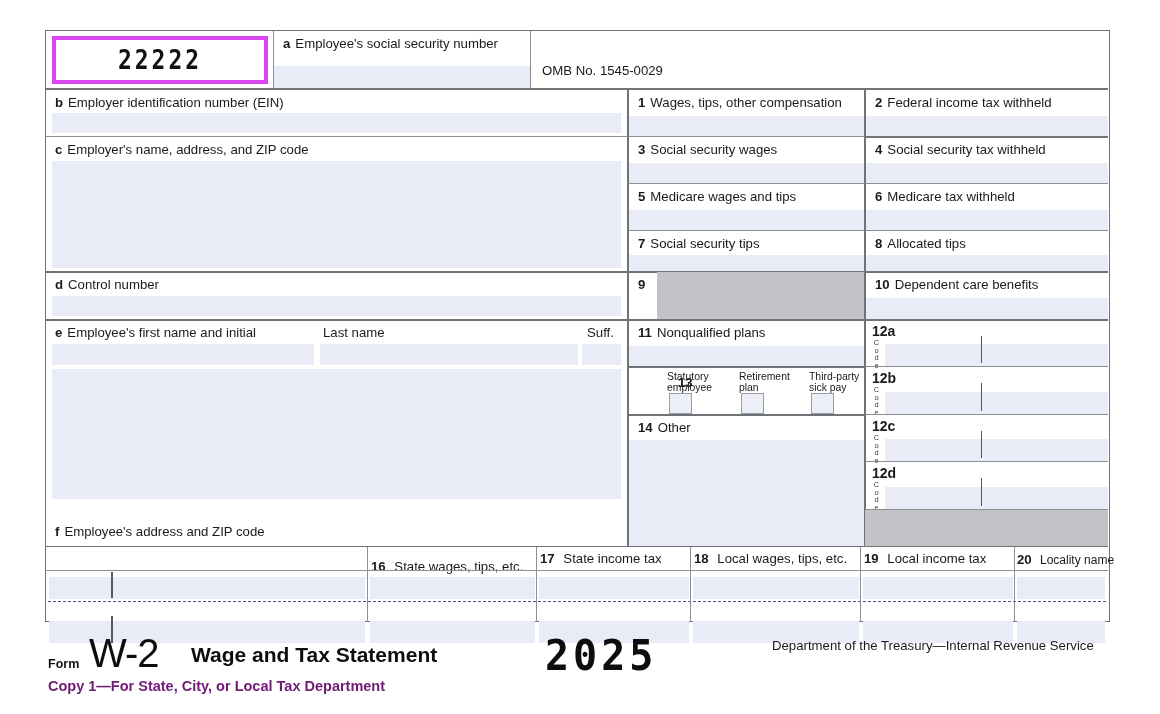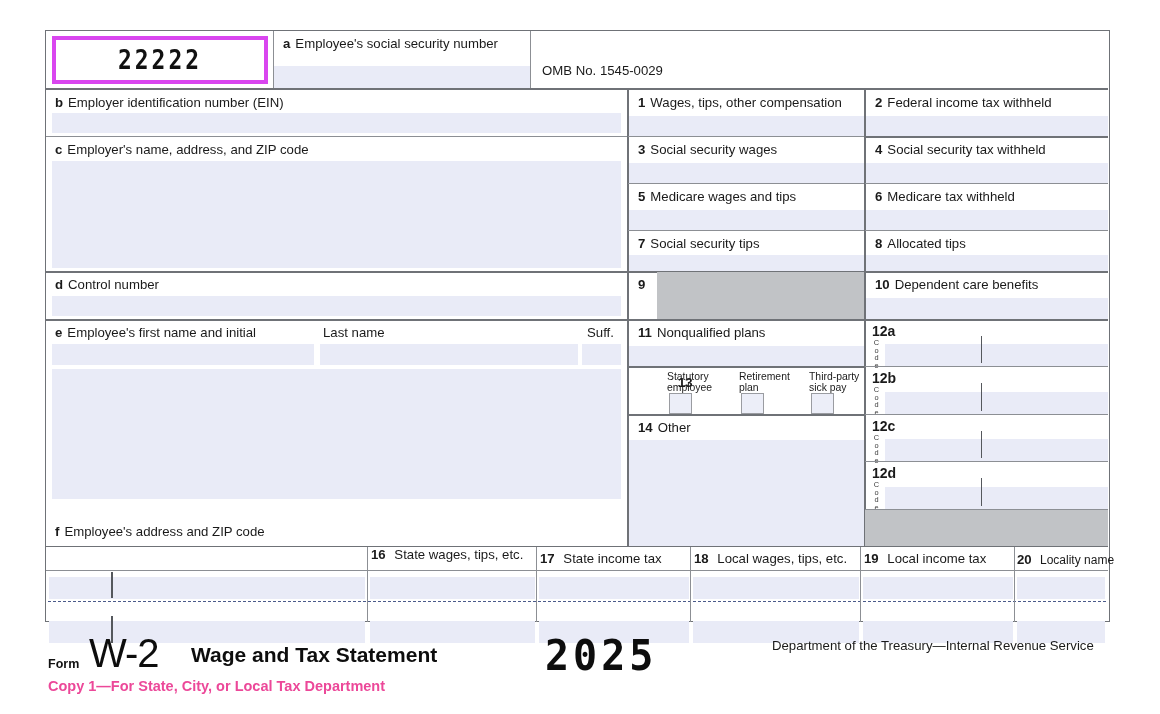--- a/index.html
+++ b/index.html
@@ -295,7 +295,7 @@
     <div class="hrule-t" style="left:0;top:515px;width:1062px;"></div>
 
     <div class="cell" style="left:0;top:516px;width:1062px;height:23px;background:#fff;">
-      <div class="lbl" style="position:absolute;left:325px;top:0;">
+      <div class="lbl" style="position:absolute;left:325px;top:12px;">
         <span class="num">16</span>
         <span style="margin-left:5px;">State wages, tips, etc.</span>
       </div>

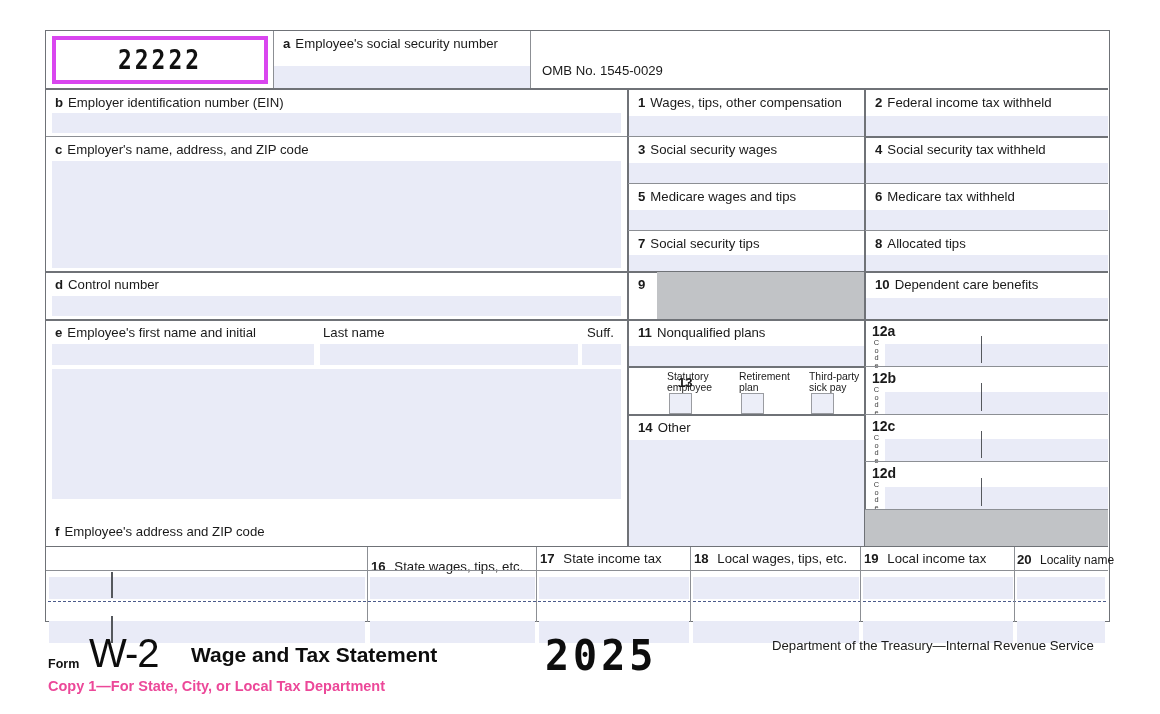--- a/index.html
+++ b/index.html
@@ -59,7 +59,7 @@
   #f-w2{position:absolute;left:44px;top:3px;font-size:40px;font-weight:normal;
     color:#0d0d0d;letter-spacing:-1px;font-family:"Liberation Sans",sans-serif;}
   #f-title{position:absolute;left:146px;top:15px;font-size:21px;font-weight:bold;color:#0d0d0d;}
-  #f-copy{position:absolute;left:3px;top:50px;font-size:14.5px;font-weight:bold;color:#ec4899;}
+  #f-copy{position:absolute;left:3px;top:50px;font-size:14.5px;font-weight:bold;color:#701a75;}
   #f-year{position:absolute;left:500px;top:4px;font-family:"DejaVu Sans Mono",monospace;
     font-size:40px;font-weight:bold;letter-spacing:4px;color:#0d0d0d;transform:scaleY(1.08);}
   #f-dept{position:absolute;left:727px;top:10px;font-size:13.2px;color:#1a1a1a;}

